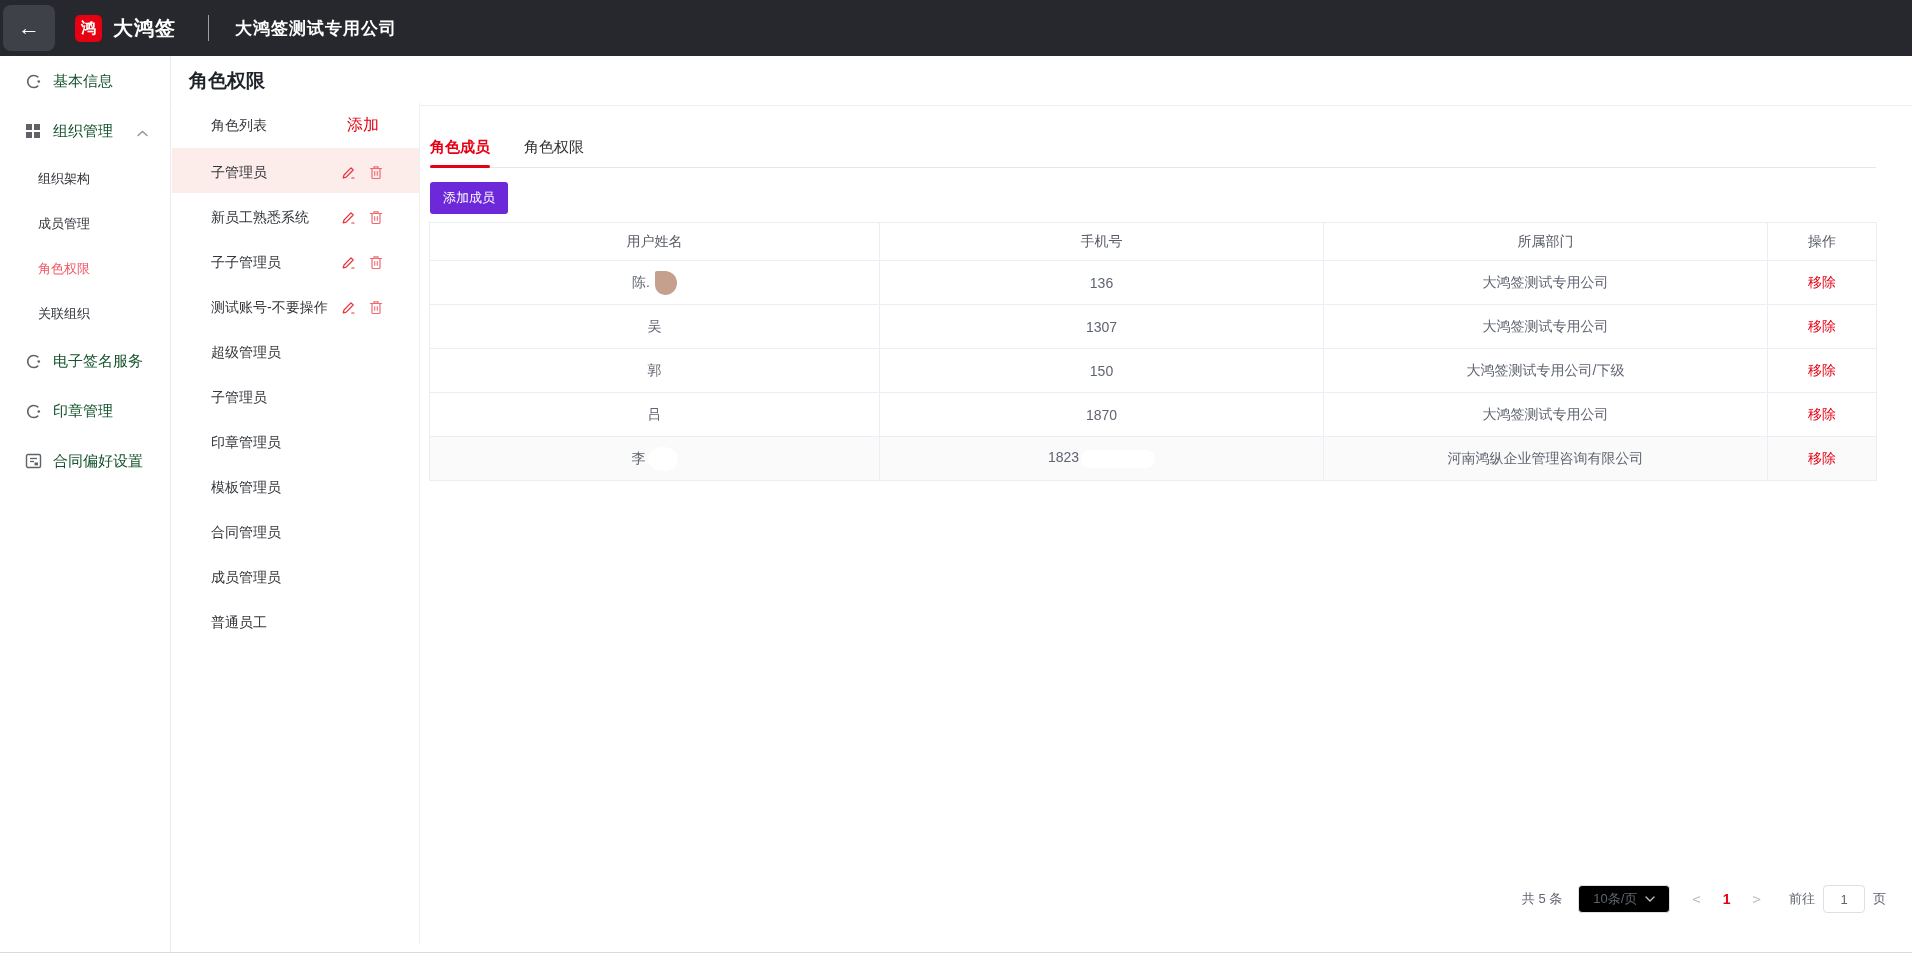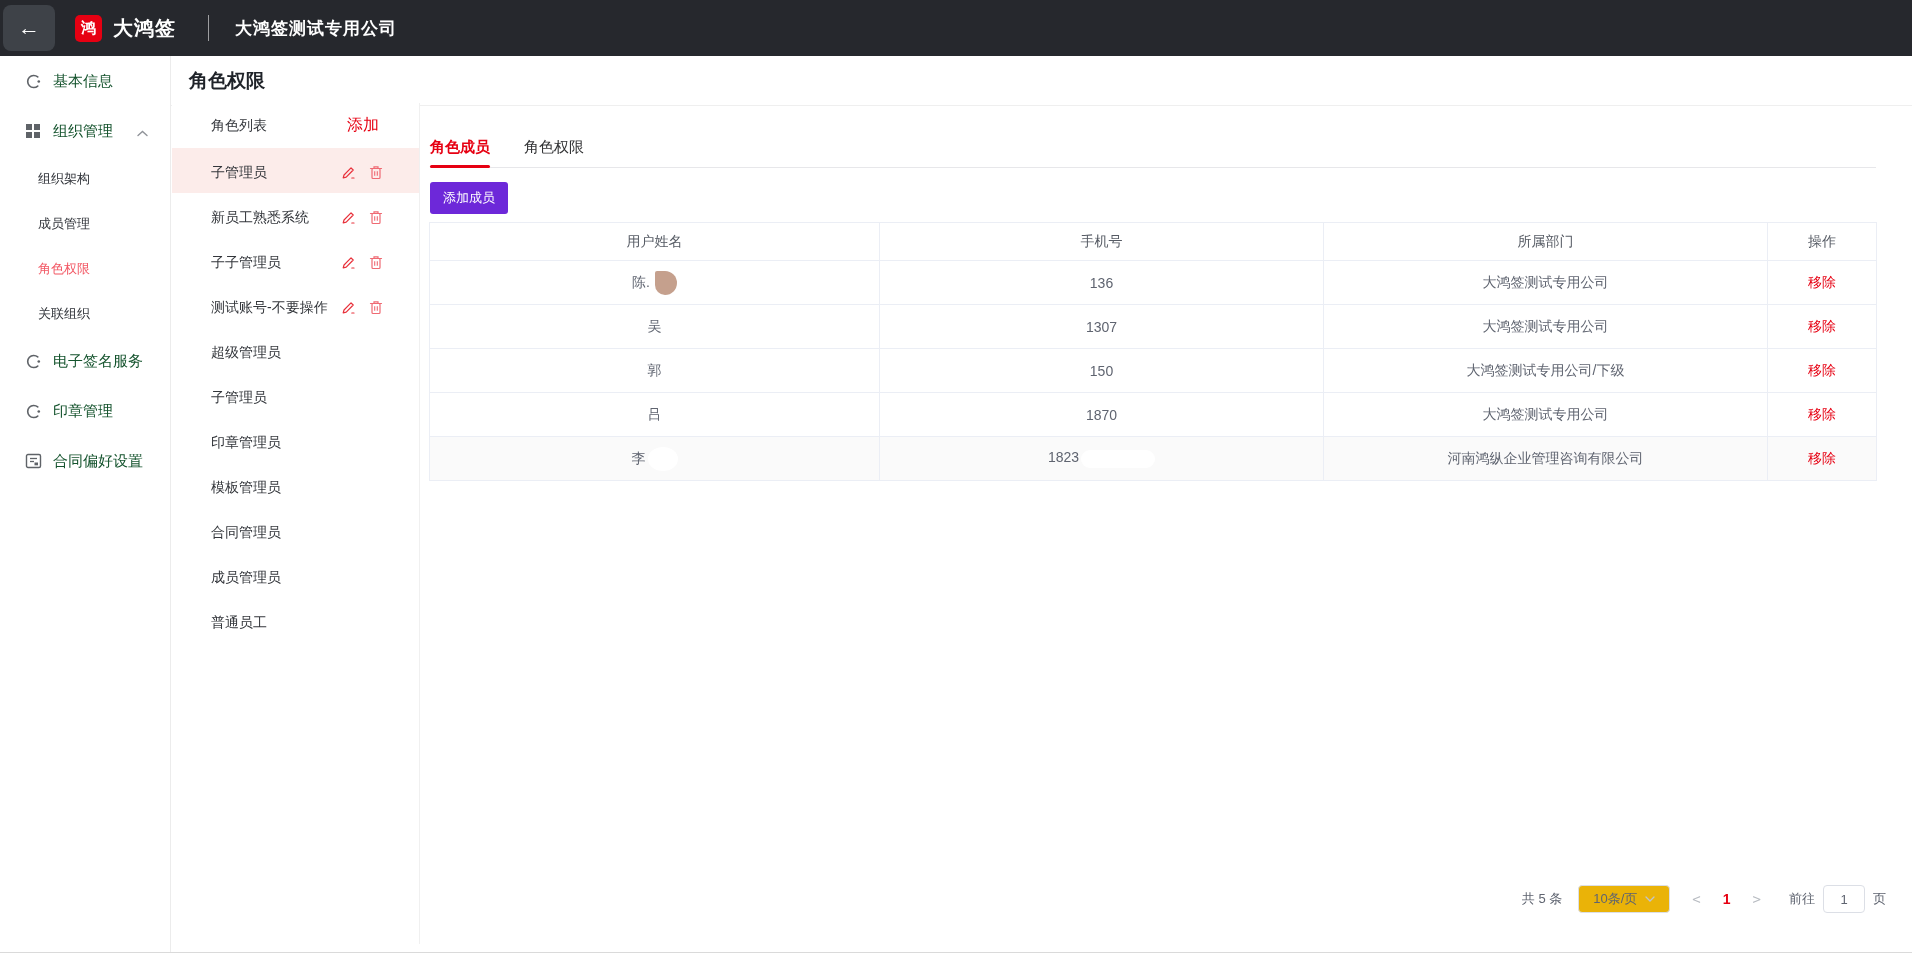--- a/index.html
+++ b/index.html
@@ -82,7 +82,7 @@
   .pg-total { margin-right:16px; }
   .pg-size { width:92px; height:28px; border:1px solid #dcdfe6; border-radius:4px;
     display:flex; align-items:center; justify-content:center; gap:8px; cursor:pointer;
-    color:#5f6470; background:#eab308; }
+    color:#5f6470; background:#000000; }
   .pg-arrow { color:#b8bcc2; font-size:14px; margin:0 0 0 22px; cursor:pointer;
     font-family:"DejaVu Sans Mono",monospace; }
   .pg-arrow.next { margin-left:22px; }

